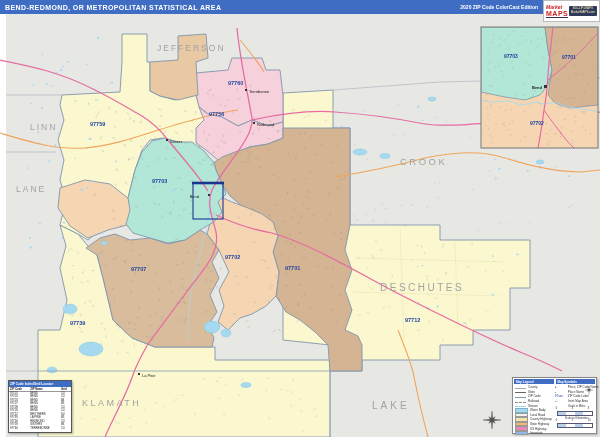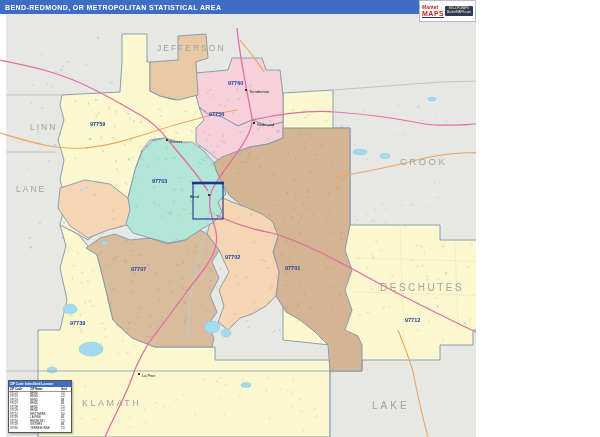--- a/index.html
+++ b/index.html
@@ -3,7 +3,7 @@
 <meta charset="utf-8">
 <style>
   html,body{margin:0;padding:0;background:#fff;}
-  .stage{position:relative;width:476px;height:437px;overflow:hidden;background:#ef4444;
+  .stage{position:relative;width:600px;height:437px;overflow:hidden;background:#ef4444;
          font-family:"Liberation Sans", sans-serif;}
   svg text{font-family:"Liberation Sans", sans-serif;}
   .title-bar{position:absolute;left:0;top:0;width:600px;height:14px;background:#3e6dc3;

